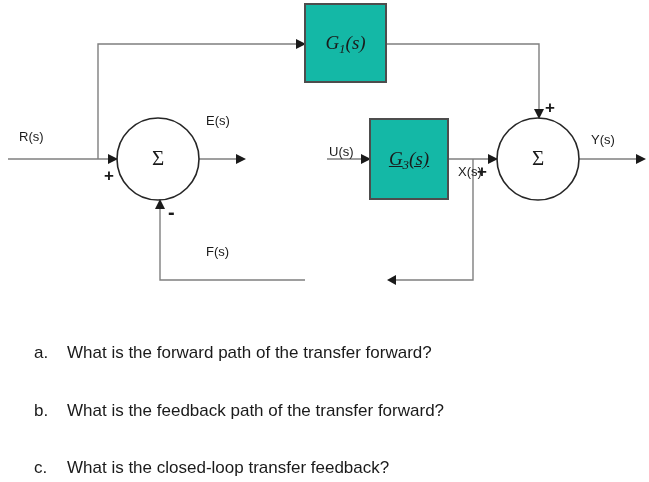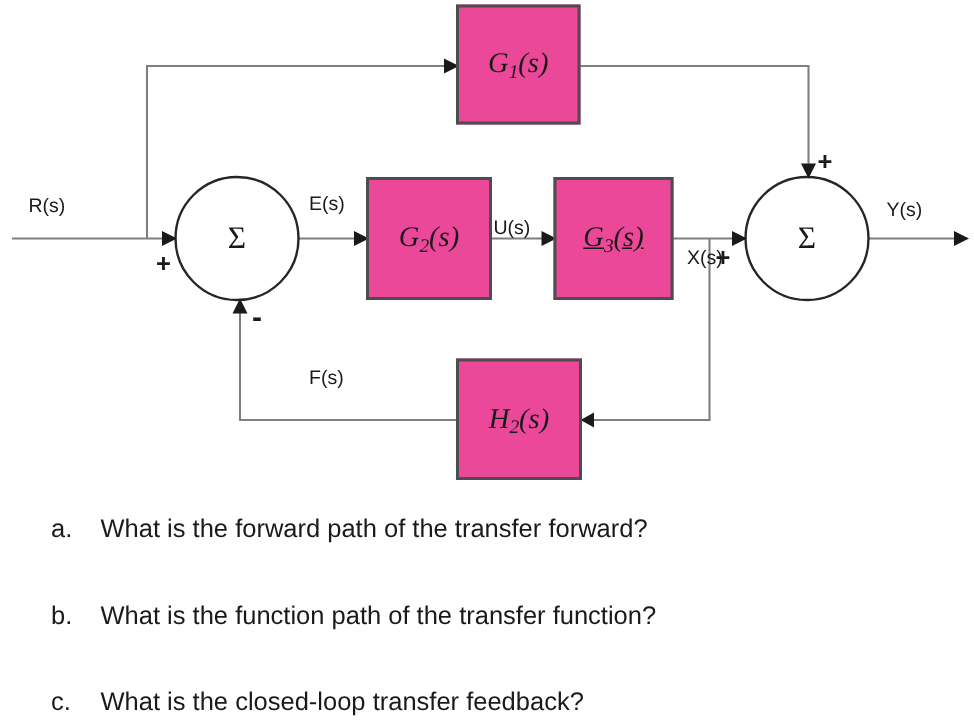--- a/index.html
+++ b/index.html
@@ -10,7 +10,7 @@
   .diagram{position:absolute;left:0;top:0;width:649px;height:335px;}
   .wires{position:absolute;left:0;top:0;width:649px;height:335px;}
   .block{
-    position:absolute;box-sizing:border-box;border:2px solid #4d4d4d;background:#ec4899;
+    position:absolute;box-sizing:border-box;border:2px solid #4d4d4d;background:#14b8a6;
     display:flex;align-items:center;justify-content:center;
     font-family:"Liberation Serif",serif;font-style:italic;font-size:19px;color:#1a1a1a;
   }

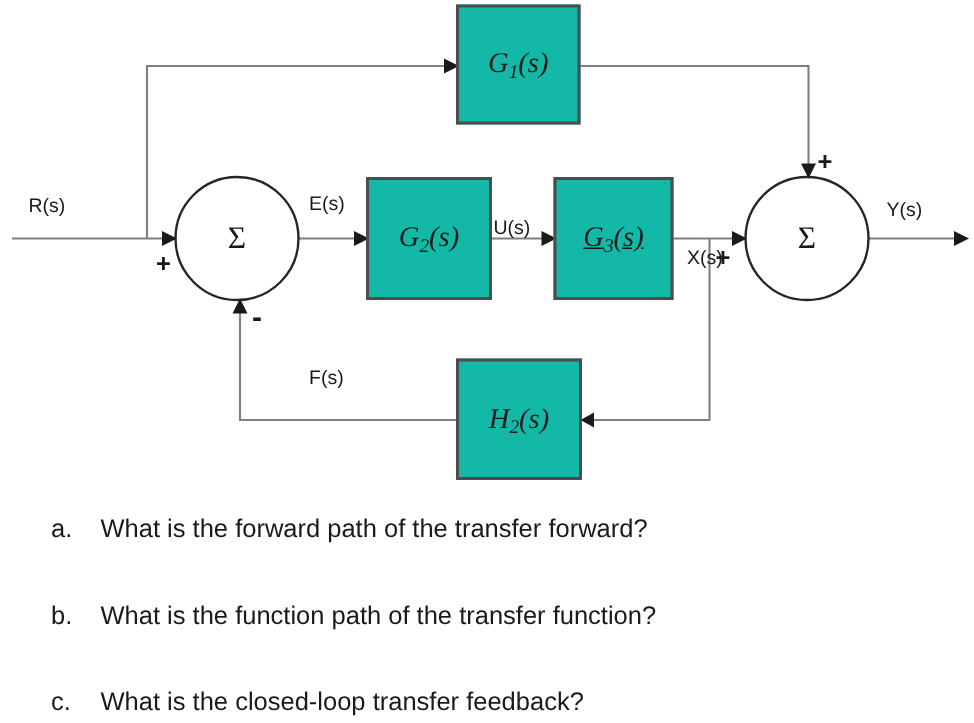--- a/index.html
+++ b/index.html
@@ -81,7 +81,7 @@
     <div class="sigma" style="left:508px;top:148px;">Σ</div>
 
     <div class="siglabel" style="left:19px;top:130px;">R(s)</div>
-    <div class="siglabel" style="left:206px;top:129px;">E(s)</div>
+    <div class="siglabel" style="left:206px;top:114px;">E(s)</div>
     <div class="siglabel" style="left:329px;top:145px;">U(s)</div>
     <div class="siglabel" style="left:458px;top:130px;margin-top:35px;">X(s)</div>
     <div class="siglabel" style="left:591px;top:133px;">Y(s)</div>

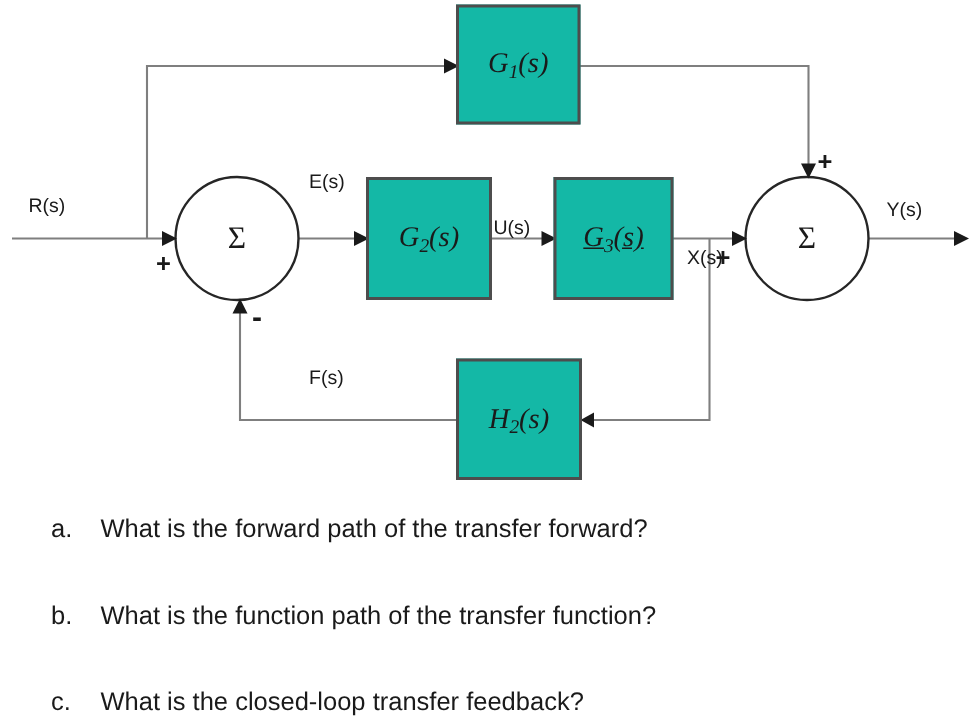--- a/index.html
+++ b/index.html
@@ -67,9 +67,6 @@
     <div class="block" style="left:304px;top:3px;width:83px;height:80px;">
       <span><span>G</span><sub>1</sub><span>(s)</span></span>
     </div>
-    <div class="block" style="left:244px;top:118px;width:84px;height:82px;">
-      <span><span>G</span><sub>2</sub><span>(s)</span></span>
-    </div>
     <div class="block" style="left:369px;top:118px;width:80px;height:82px;text-decoration:underline;">
       <span><span>G</span><sub>3</sub><span>(s)</span></span>
     </div>

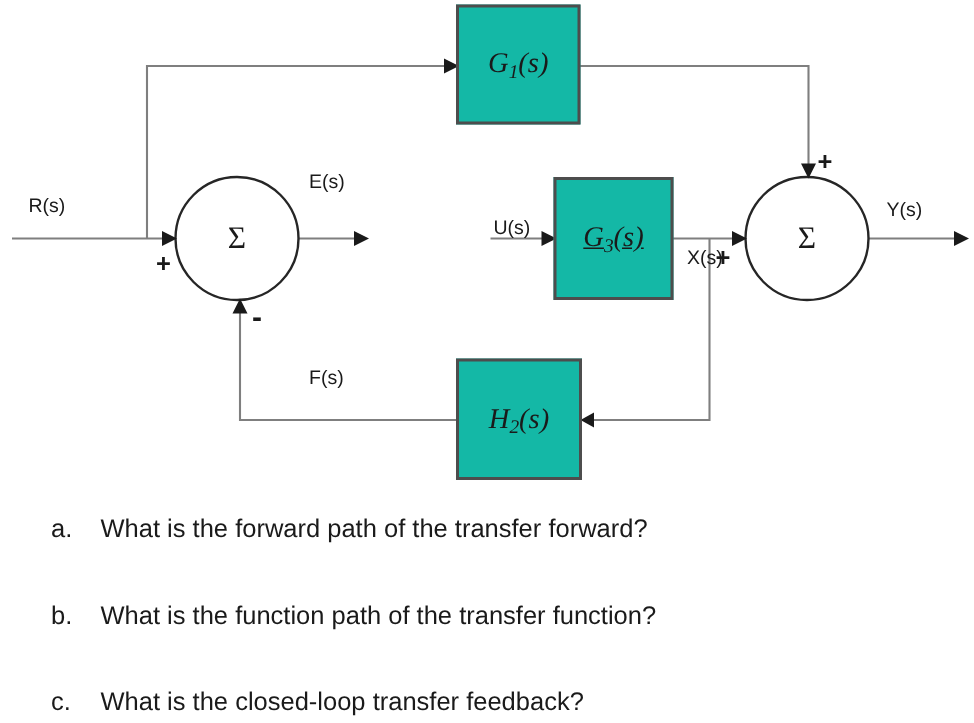--- a/index.html
+++ b/index.html
@@ -70,9 +70,6 @@
     <div class="block" style="left:369px;top:118px;width:80px;height:82px;text-decoration:underline;">
       <span><span>G</span><sub>3</sub><span>(s)</span></span>
     </div>
-    <div class="block" style="left:304px;top:239px;width:84px;height:81px;">
-      <span><span>H</span><sub>2</sub><span>(s)</span></span>
-    </div>
 
     <div class="sigma" style="left:128px;top:148px;">Σ</div>
     <div class="sigma" style="left:508px;top:148px;">Σ</div>

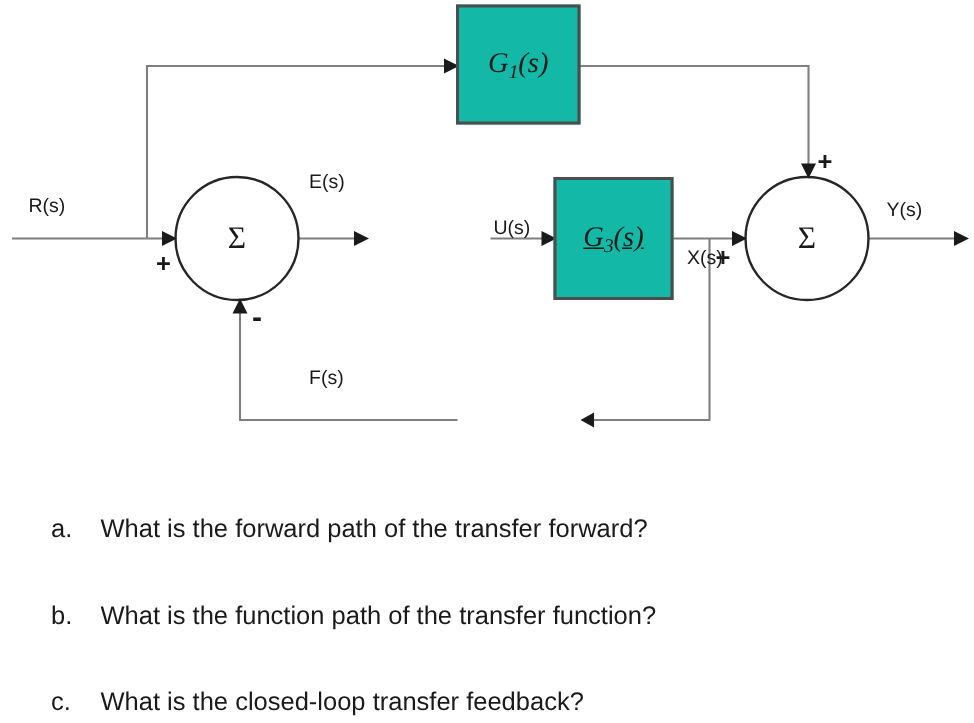--- a/index.html
+++ b/index.html
@@ -94,7 +94,7 @@
     </div>
     <div class="qrow qrow-b">
       <span class="qlabel">b.</span>
-      <span>What is the function path of the transfer function?</span>
+      <span>What is the feedback path of the transfer forward?</span>
     </div>
     <div class="qrow qrow-c">
       <span class="qlabel">c.</span>

